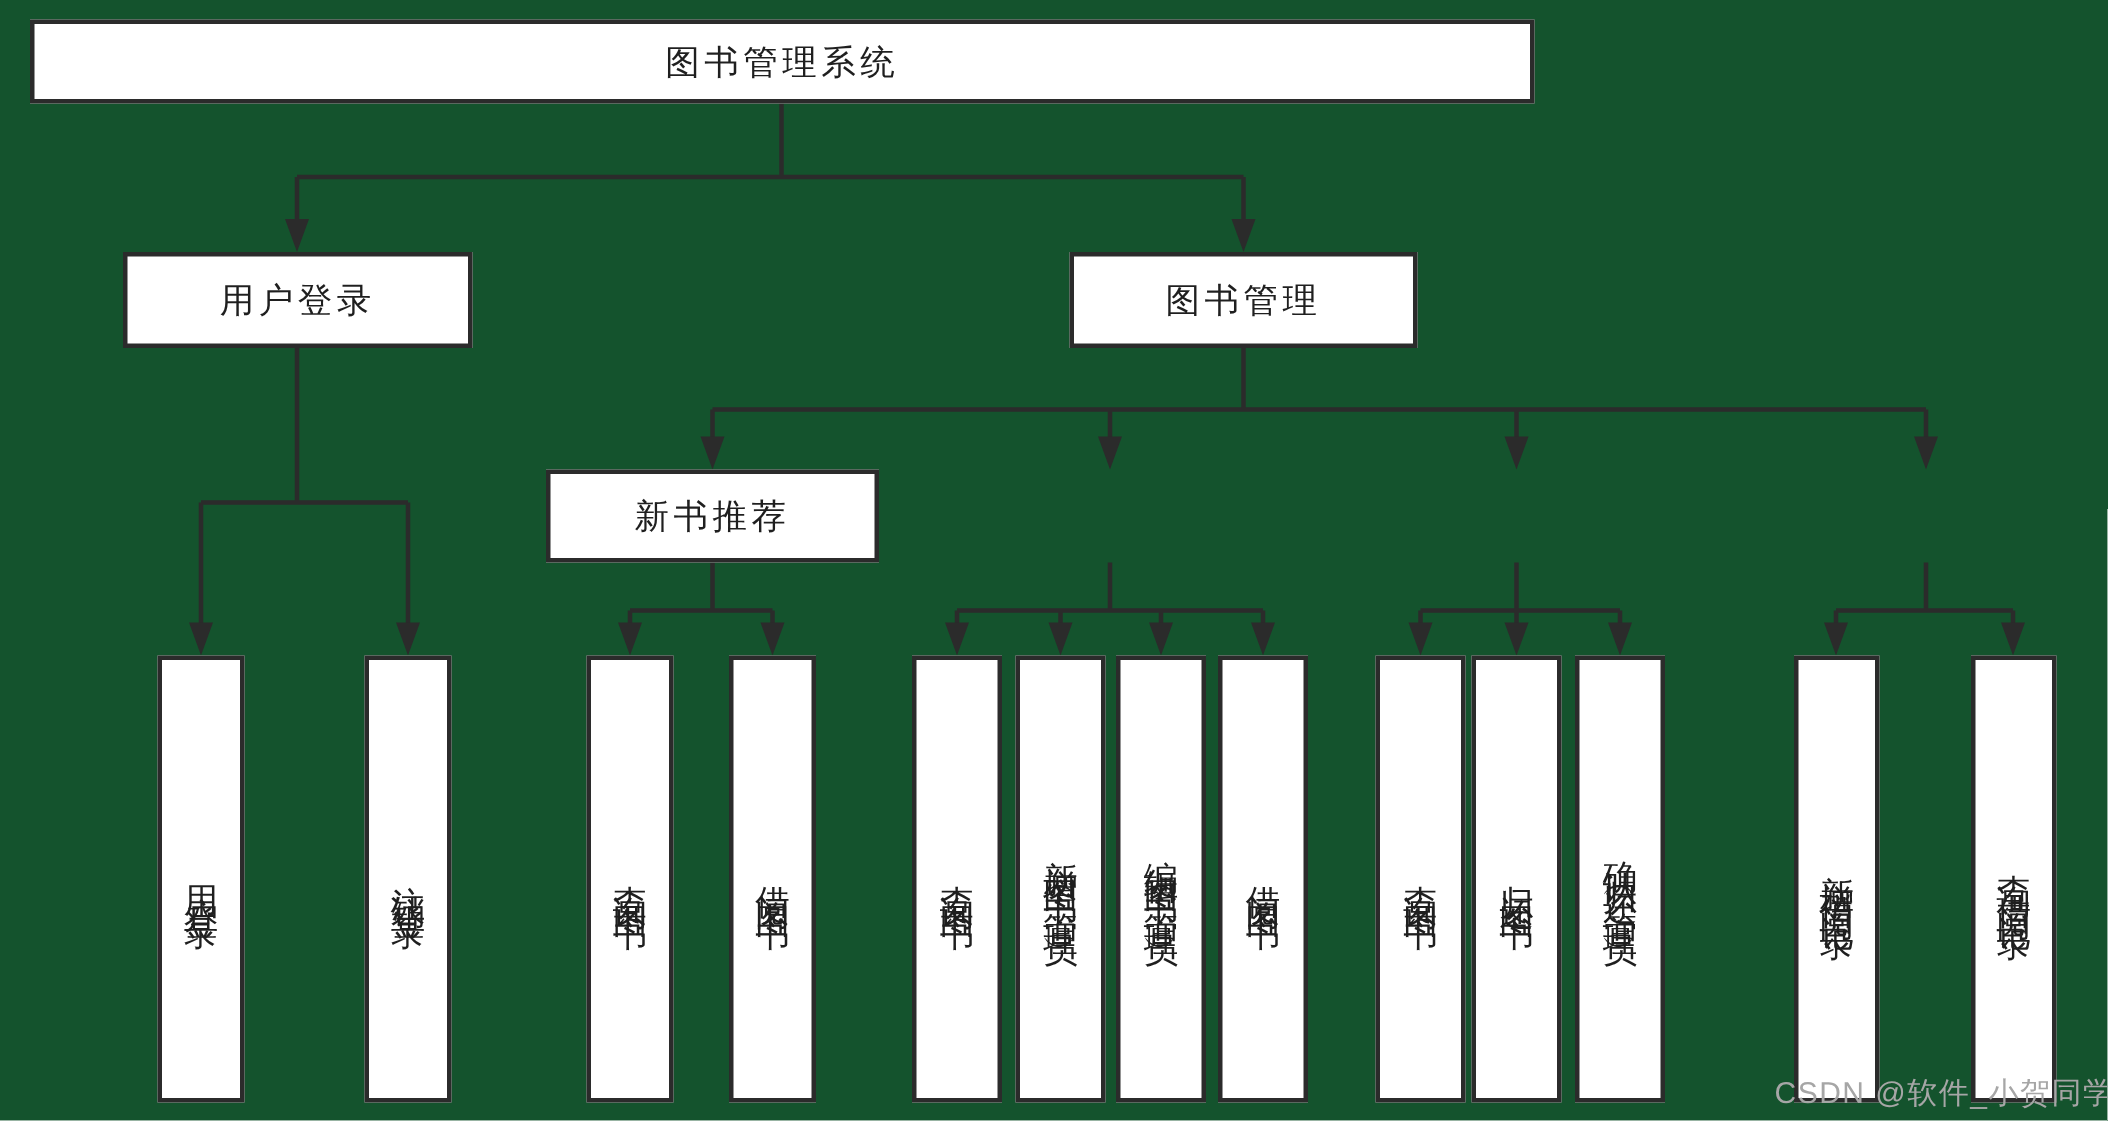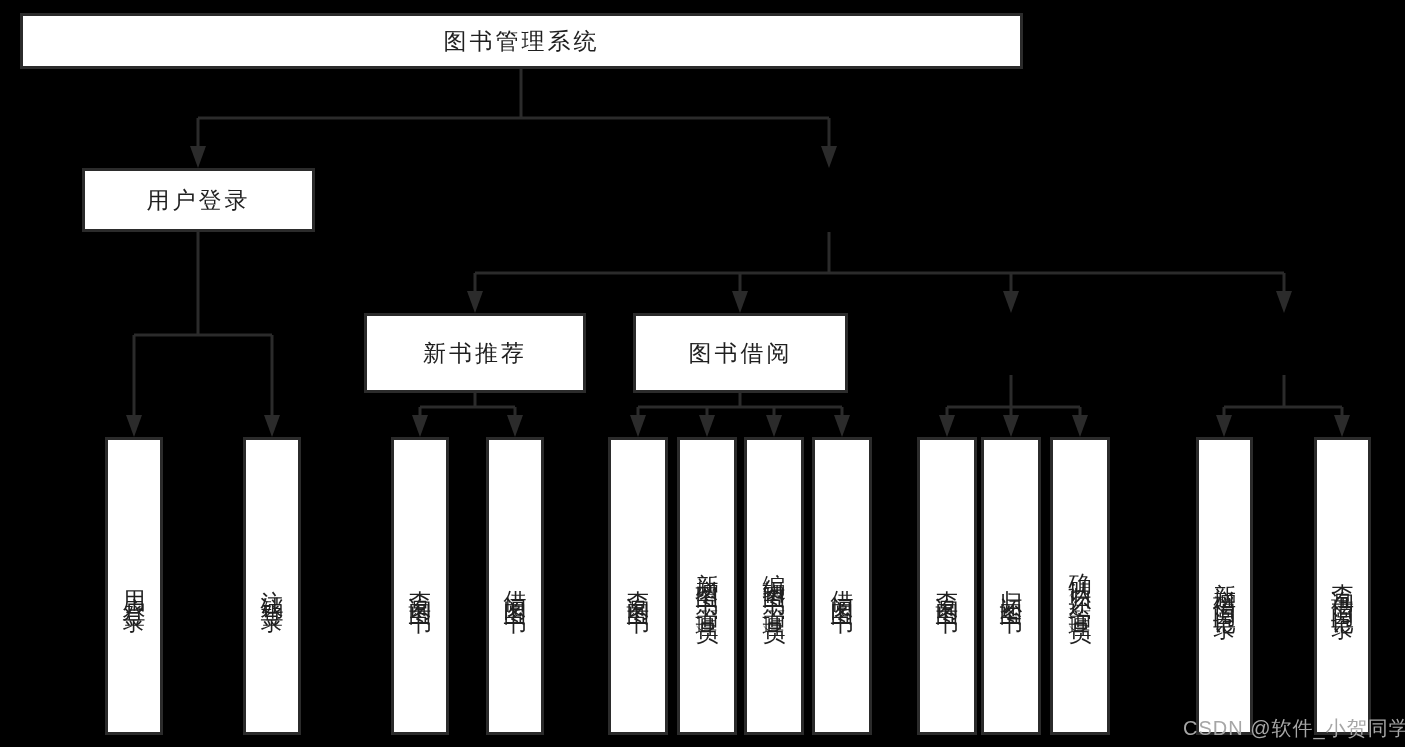--- a/index.html
+++ b/index.html
@@ -12,7 +12,7 @@
     position: relative;
     width: 1405px;
     height: 747px;
-    background: #000000;
+    background: #14532d;
     overflow: hidden;
   }
   .connectors {

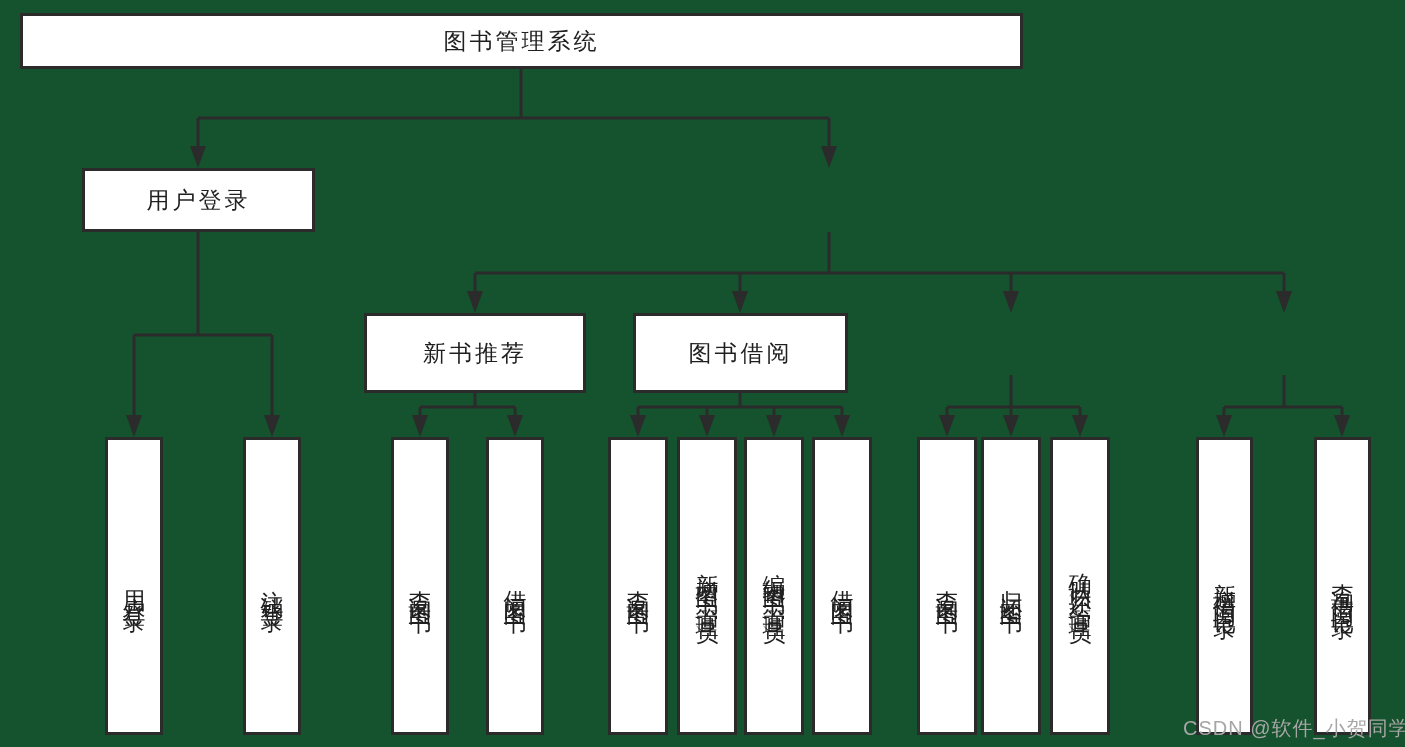--- a/index.html
+++ b/index.html
@@ -109,6 +109,7 @@
   <div class="node hbox root-box">图书管理系统</div>
 
   <div class="node hbox lvl2" style="left:82px;width:233px">用户登录</div>
+  <div class="node hbox lvl2" style="left:713px;width:232px">图书管理</div>
 
   <div class="node hbox lvl3" style="left:364px;width:222px">新书推荐</div>
   <div class="node hbox lvl3" style="left:633px;width:215px">图书借阅</div>

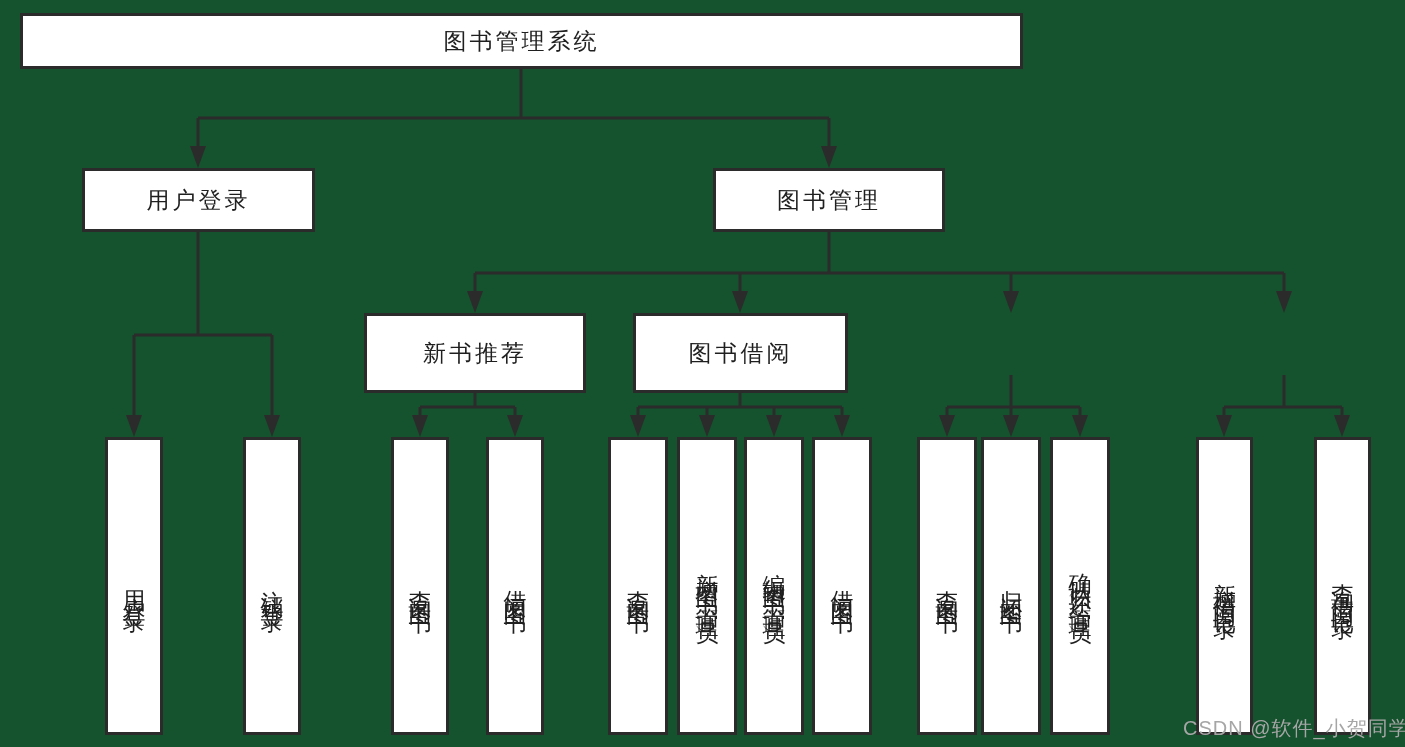--- a/index.html
+++ b/index.html
@@ -40,7 +40,7 @@
   }
   .root-box   { left: 20px;  top: 13px;  width: 1003px; height: 56px; }
   .lvl2       { top: 168px; height: 64px; }
-  .lvl3       { top: 313px; height: 80px; }
+  .lvl3       { top: 313px; height: 62px; }
   .vbox {
     top: 437px;
     height: 298px;

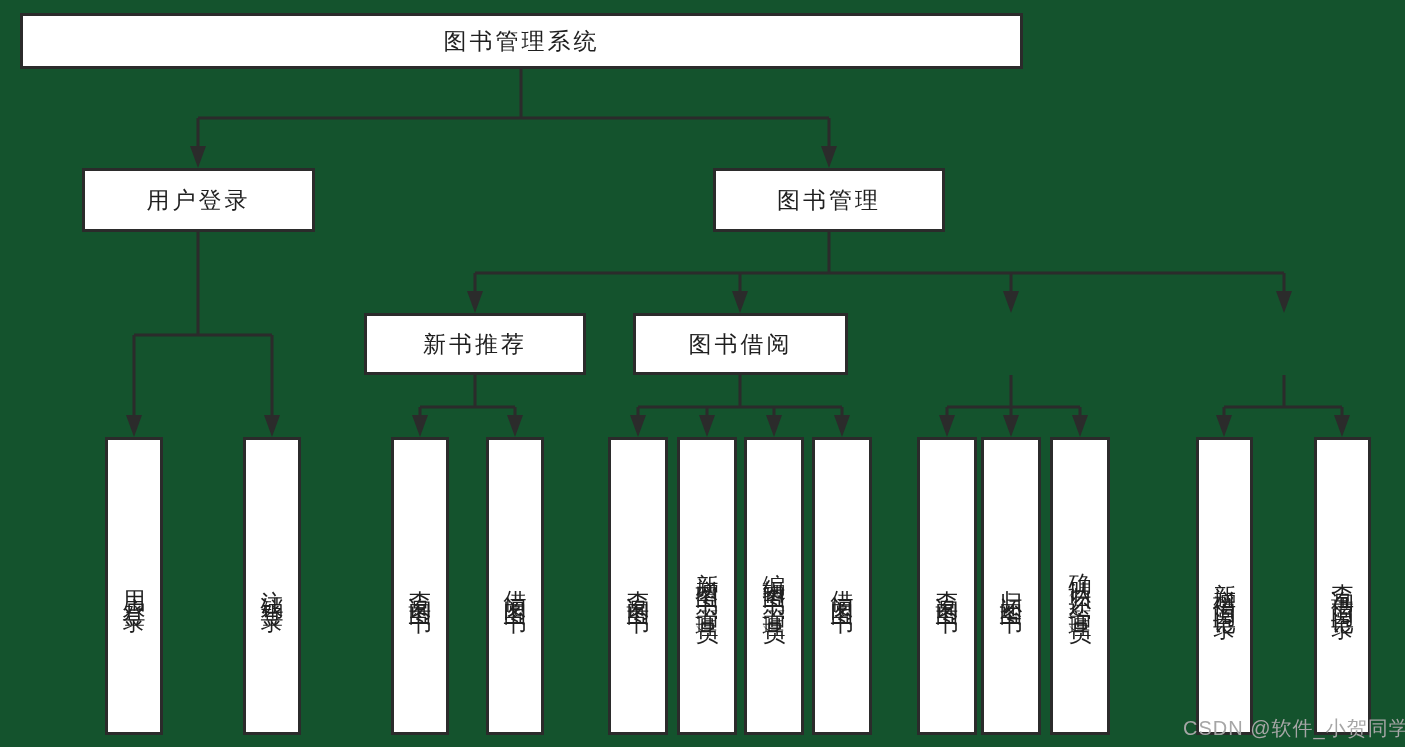--- a/index.html
+++ b/index.html
@@ -112,7 +112,6 @@
   <div class="node hbox lvl2" style="left:713px;width:232px">图书管理</div>
 
   <div class="node hbox lvl3" style="left:364px;width:222px">新书推荐</div>
-  <div class="node hbox lvl3" style="left:633px;width:215px">图书借阅</div>
 
   <div class="node vbox" style="left:105px;width:58px">用户登录</div>
   <div class="node vbox" style="left:243px;width:58px">注销登录</div>

